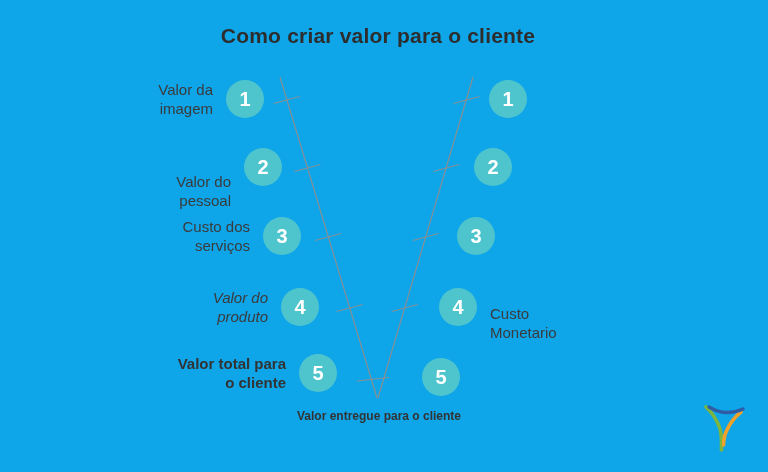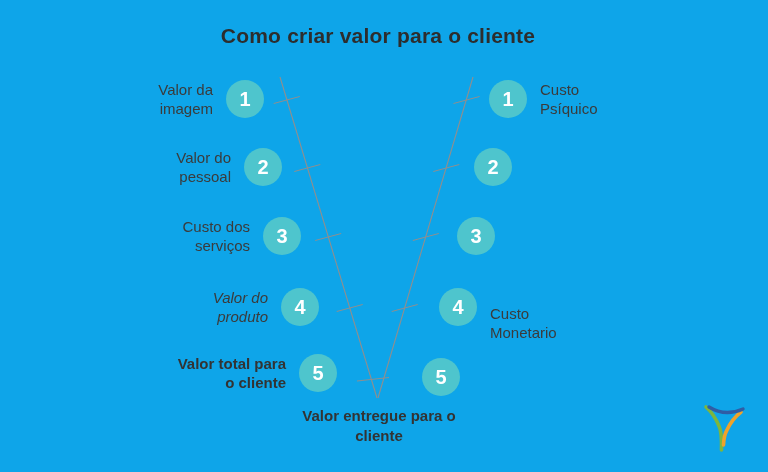--- a/index.html
+++ b/index.html
@@ -118,7 +118,6 @@
 
   <div class="item right pos-r1">
     <span class="badge">1</span>
-    <span class="label">Custo Psíquico</span>
   </div>
   <div class="item right pos-r2">
     <span class="badge">2</span>

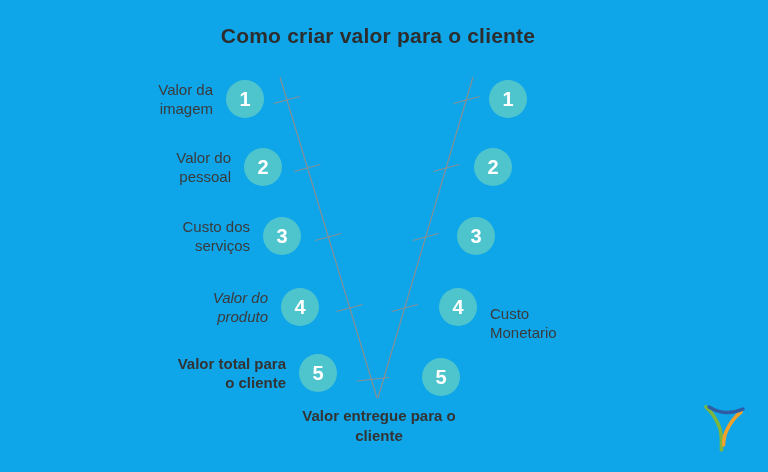--- a/index.html
+++ b/index.html
@@ -52,7 +52,7 @@
 
   
   .pos-l1{top:80px;left:64px;width:200px;}  .pos-l1 .label{max-width:80px;}
-  .pos-l2{top:148px;left:82px;width:200px;} .pos-l2 .label{max-width:80px;}
+  .pos-l2{top:148px;left:82px;width:200px;} .pos-l2 .label{max-width:80px;margin-top:24px;}
   .pos-l3{top:217px;left:101px;width:200px;}.pos-l3 .label{max-width:90px;}
   .pos-l4{top:288px;left:119px;width:200px;}.pos-l4 .label{max-width:82px;font-style:italic;}
   .pos-l5{top:354px;left:107px;width:230px;}.pos-l5 .label{max-width:118px;}

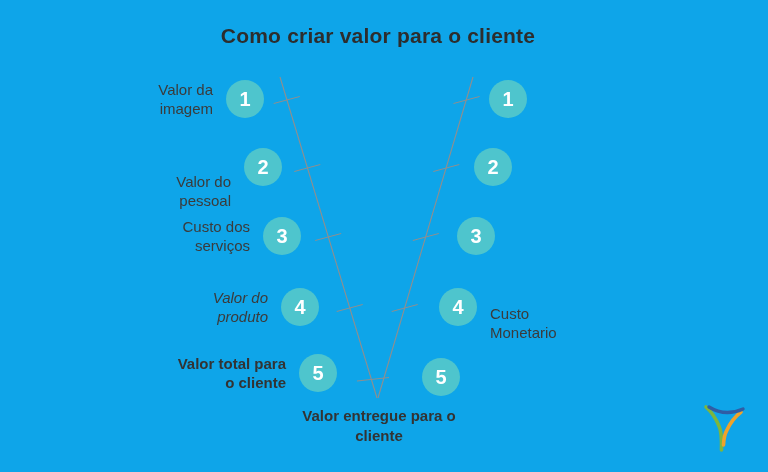--- a/index.html
+++ b/index.html
@@ -66,7 +66,7 @@
   .bottom-label{
     position:absolute;top:406px;left:284px;width:190px;
     text-align:center;
-    font-size:15px;line-height:20px;font-weight:bold;color:#333;
+    font-size:12px;line-height:20px;font-weight:bold;color:#333;
   }
   .logo{position:absolute;left:699px;top:399px;width:52px;height:58px;}
   .logo path{fill:none;stroke-linecap:round;}

